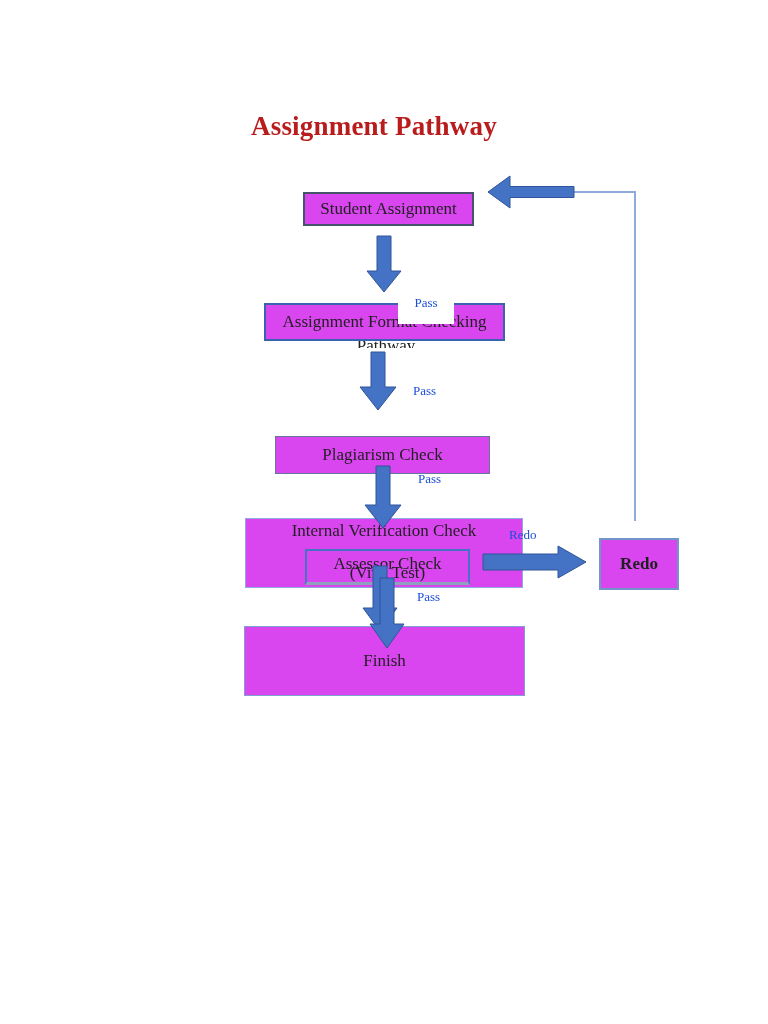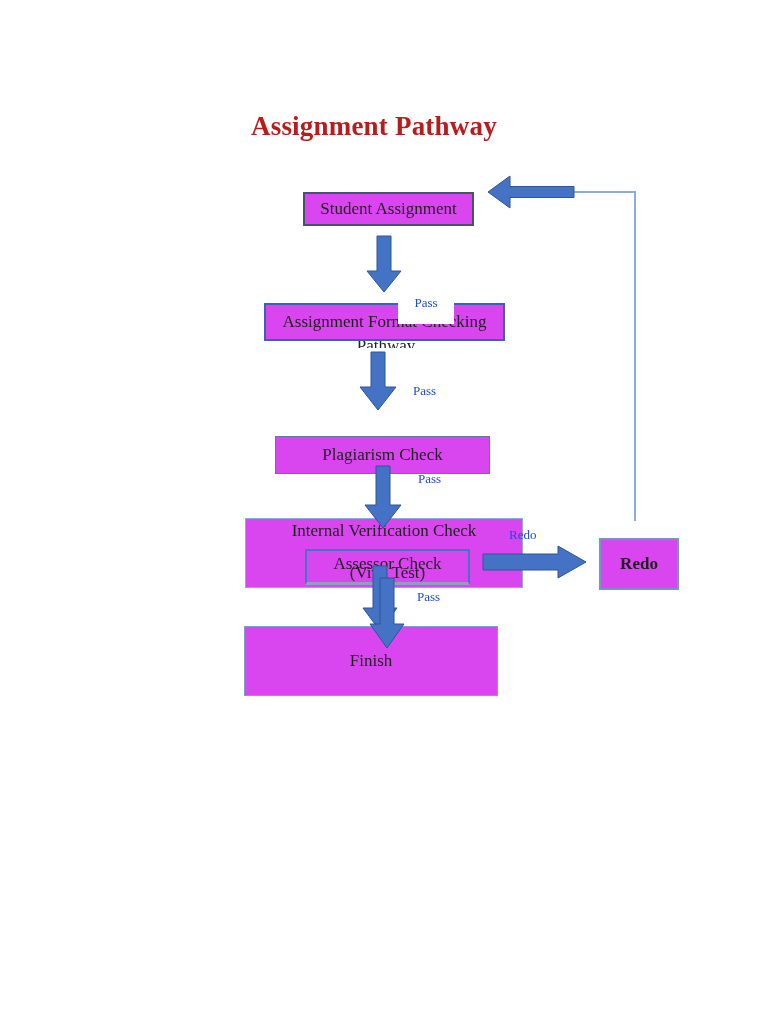--- a/index.html
+++ b/index.html
@@ -33,7 +33,7 @@
   .node-internal{left:245px;top:518px;width:278px;height:70px;border:1.5px solid #8FAADC;align-items:flex-start;padding-top:2px;z-index:1;}
   .node-assessor{left:305px;top:549px;width:165px;height:36px;border:2px solid #4472C4;border-bottom:3px solid #8fa0bf;z-index:3;}
   .node-redo{left:599px;top:538px;width:80px;height:52px;border:2px solid #7396C8;font-weight:bold;}
-  .node-finish{left:244px;top:626px;width:254px;height:70px;border:1.5px solid #7F9FD0;}
+  .node-finish{left:244px;top:626px;width:281px;height:70px;border:1.5px solid #7F9FD0;}
   .assessor-lines{position:relative;width:100%;height:100%;}
   .assessor-line1{position:absolute;left:0;right:0;top:3px;text-align:center;}
   .assessor-line2{position:absolute;left:0;right:0;top:12px;text-align:center;}

